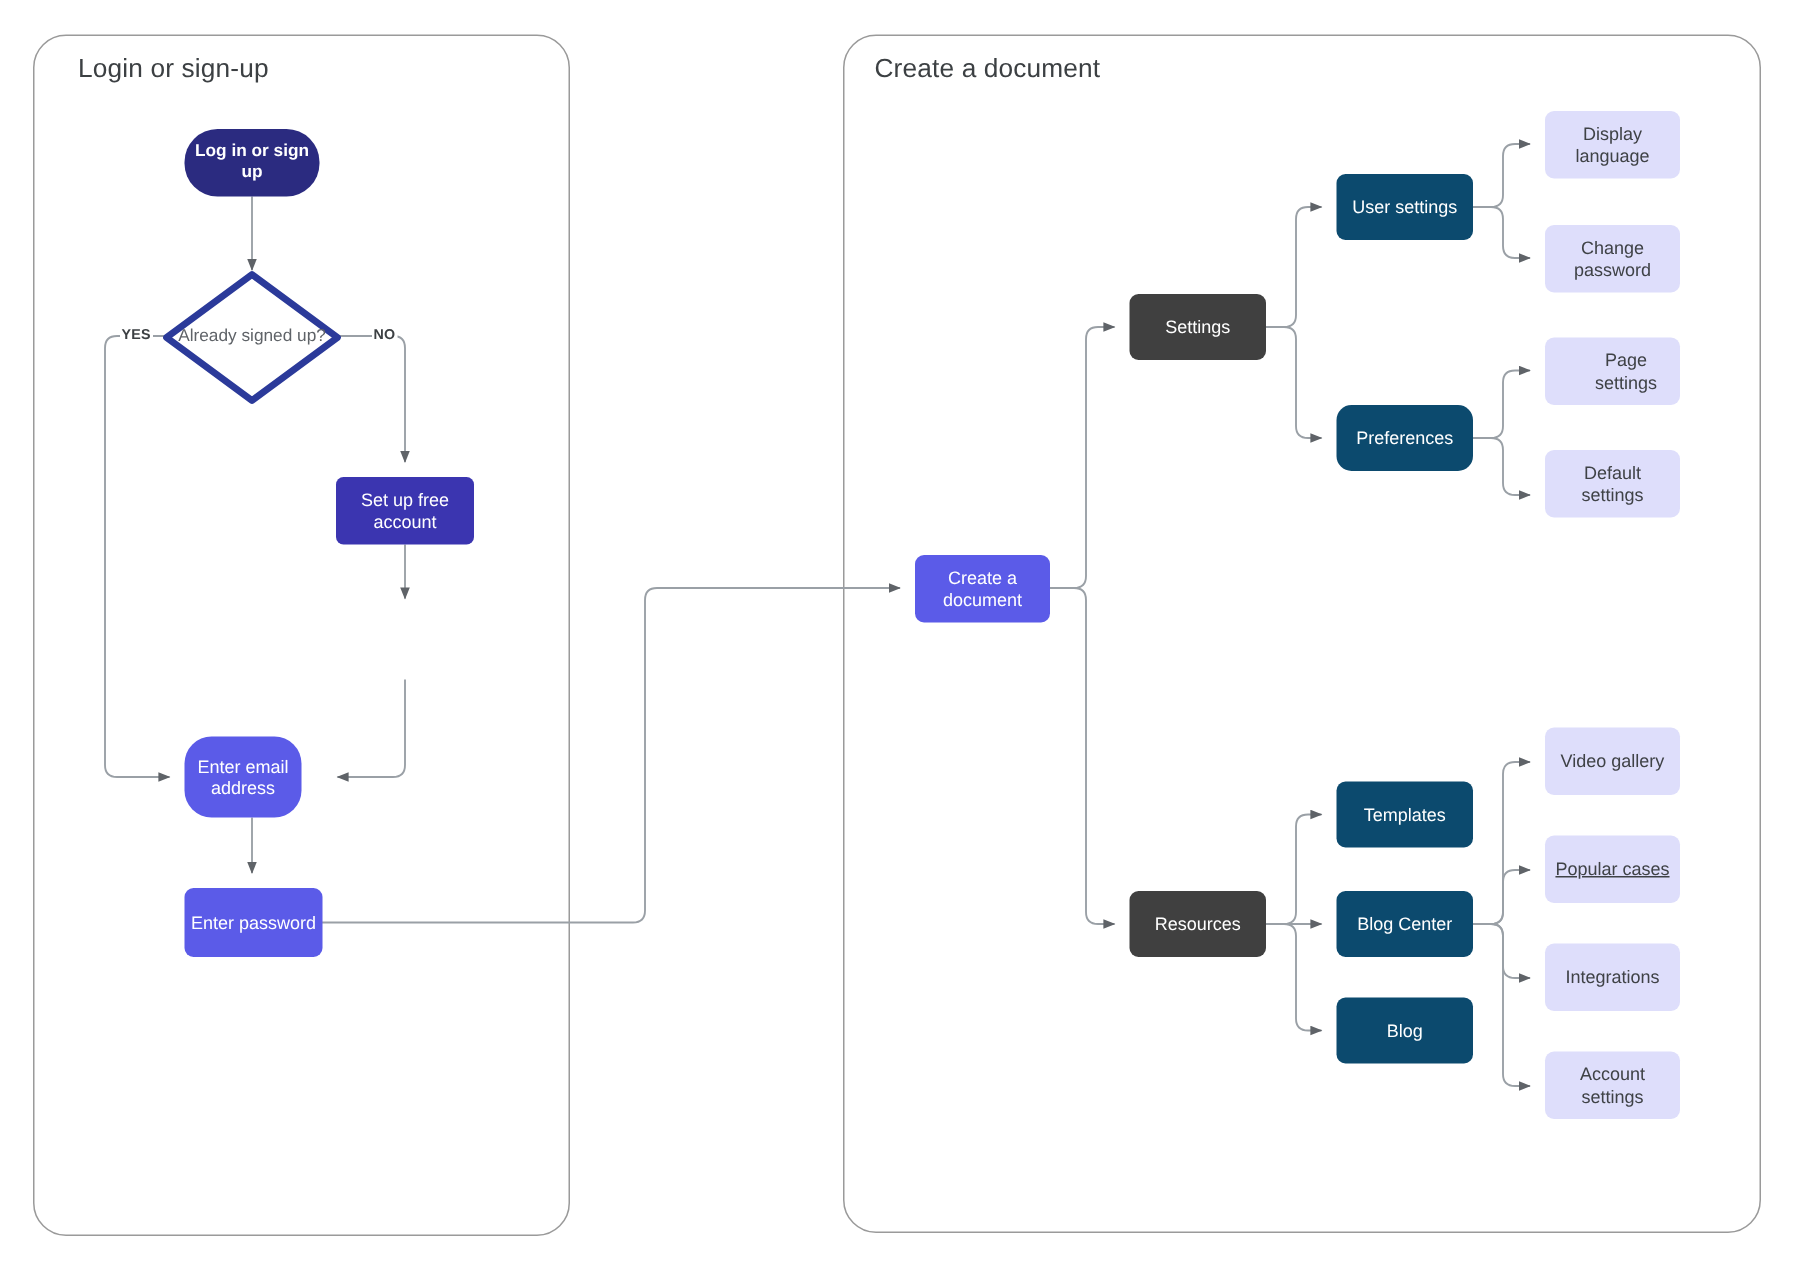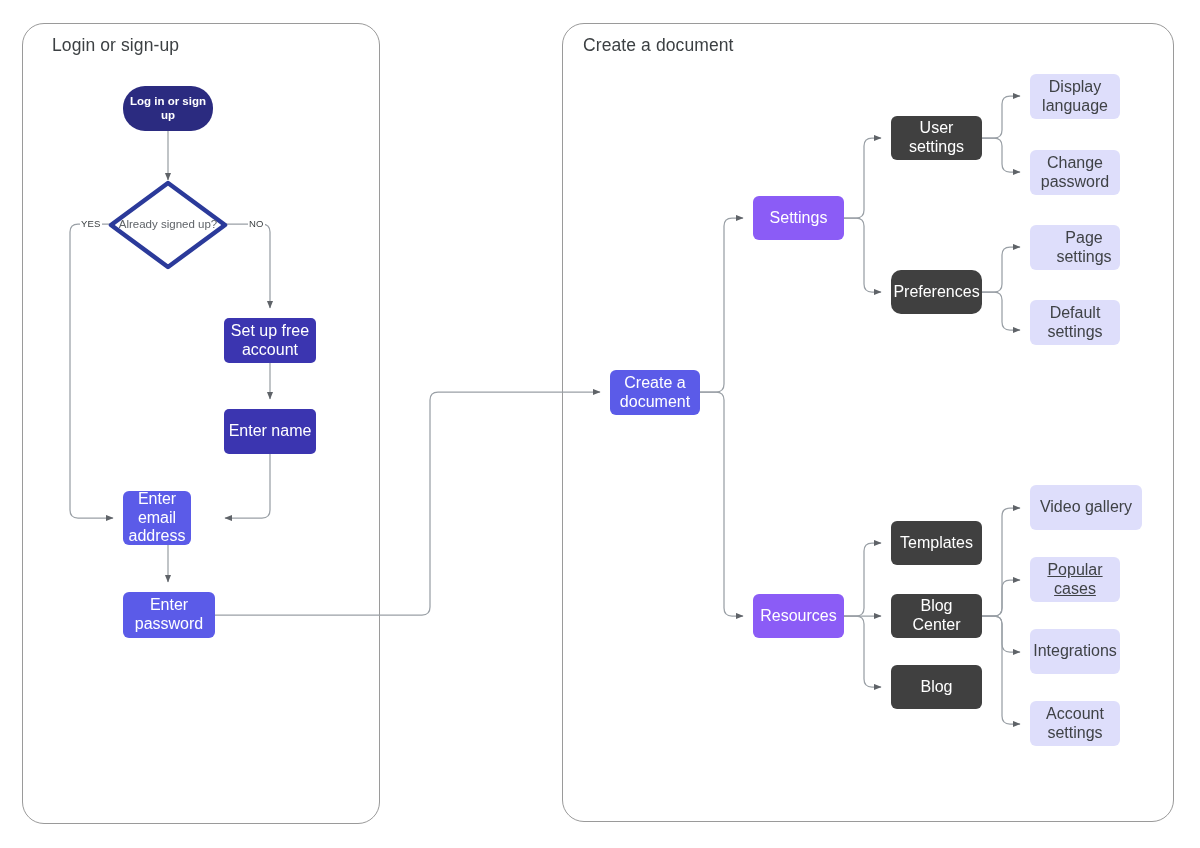--- a/index.html
+++ b/index.html
@@ -20,7 +20,7 @@
   .node{
     position:absolute;display:flex;align-items:center;justify-content:center;
     text-align:center;line-height:1.18;box-sizing:border-box;
-    font-size:16px;color:#ffffff;padding:2px 4px;
+    font-size:12px;color:#ffffff;padding:2px 4px;
   }
   .n-pill{border-radius:22px;background:#2b2b80;font-weight:700;font-size:11.5px;}
   .n-dark{border-radius:5px;background:#3b35b0;}

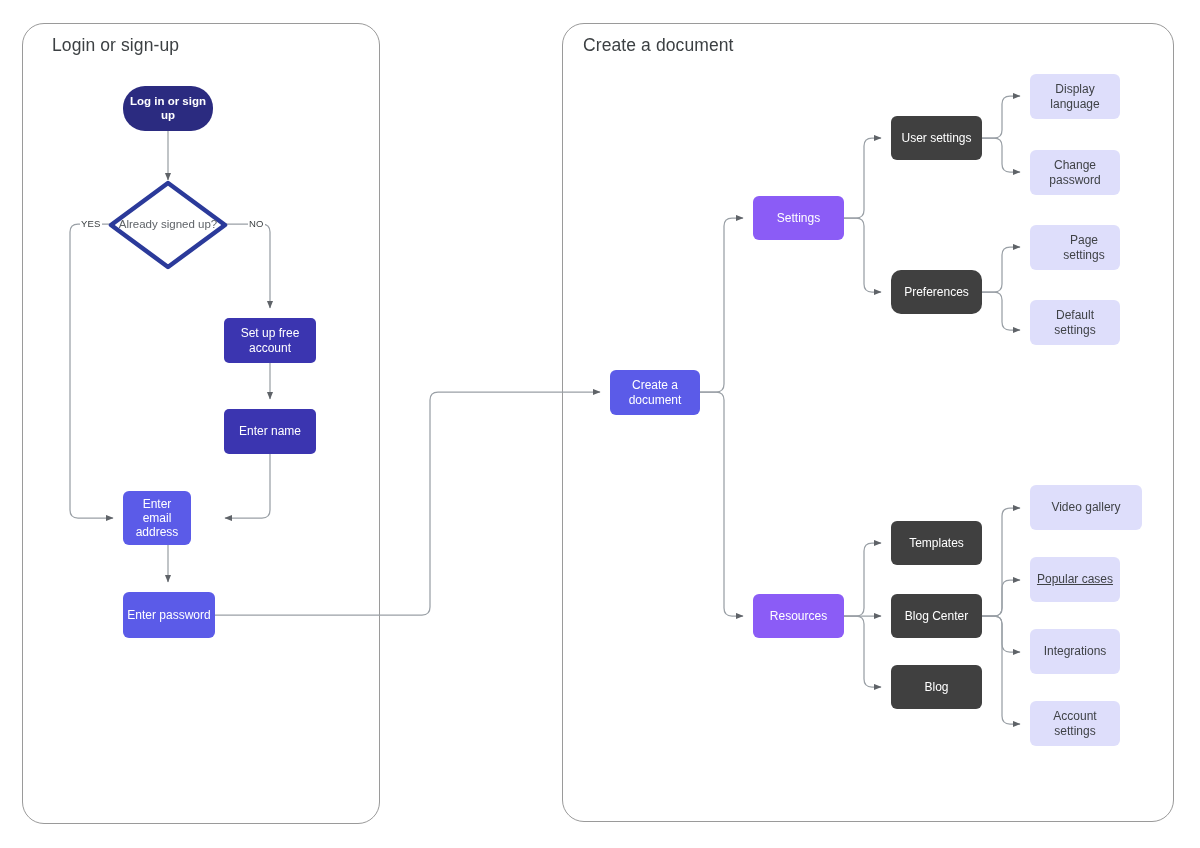--- a/index.html
+++ b/index.html
@@ -26,7 +26,7 @@
   .n-dark{border-radius:5px;background:#3b35b0;}
   .n-mid{border-radius:6px;background:#5b5be8;}
   .n-l2{border-radius:6px;background:#8b5cf6;}
-  .n-l3{border-radius:6px;background:#404040;}
+  .n-l3{border-radius:6px;background:#0c4a6e;}
   .n-leaf{border-radius:6px;background:#dedefb;color:#3f4246;}
   .n-diamond{
     position:absolute;display:flex;align-items:center;justify-content:center;

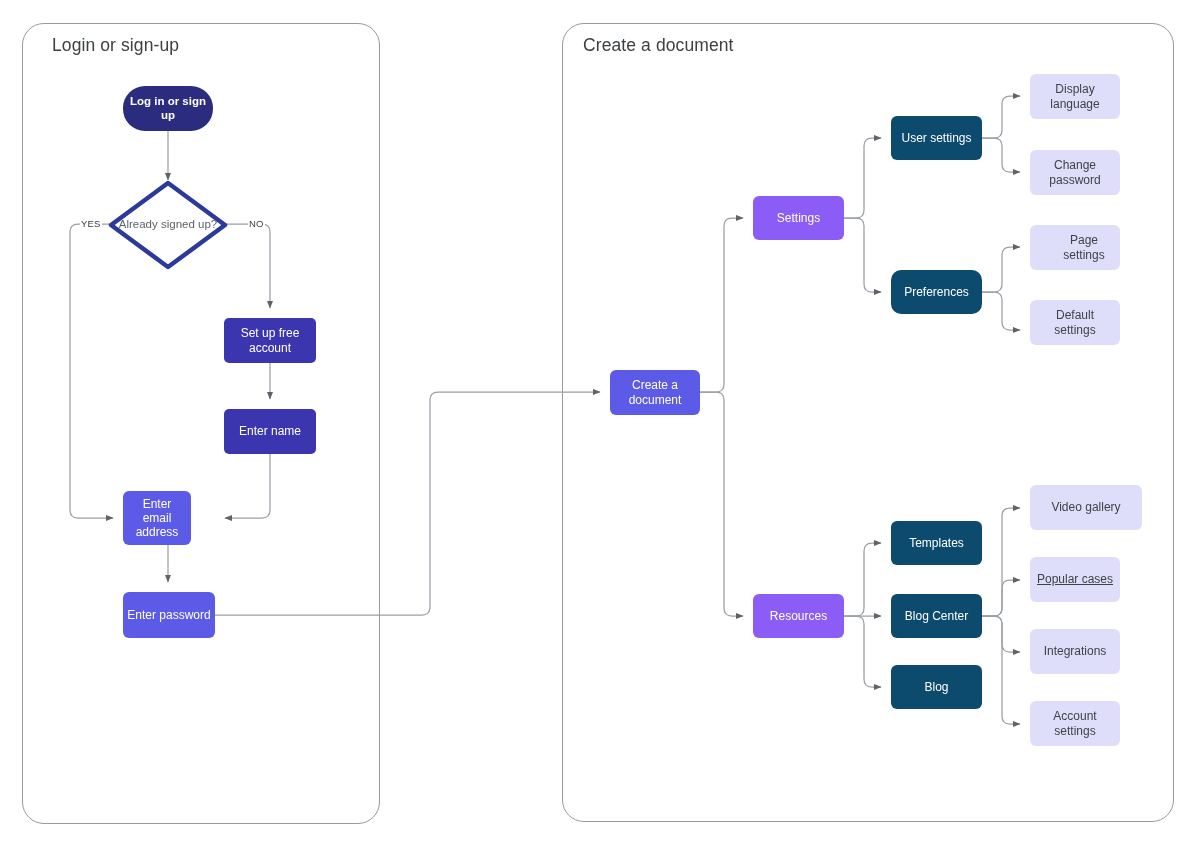--- a/index.html
+++ b/index.html
@@ -38,7 +38,7 @@
     position:relative;z-index:2;text-align:center;font-size:11.5px;color:#5f6368;line-height:1.2;
   }
   .edge-label{
-    position:absolute;font-size:9.5px;font-weight:400;color:#3c4043;
+    position:absolute;font-size:9.5px;font-weight:700;color:#3c4043;
     background:#ffffff;padding:0 1px;letter-spacing:.2px;
   }
 </style>

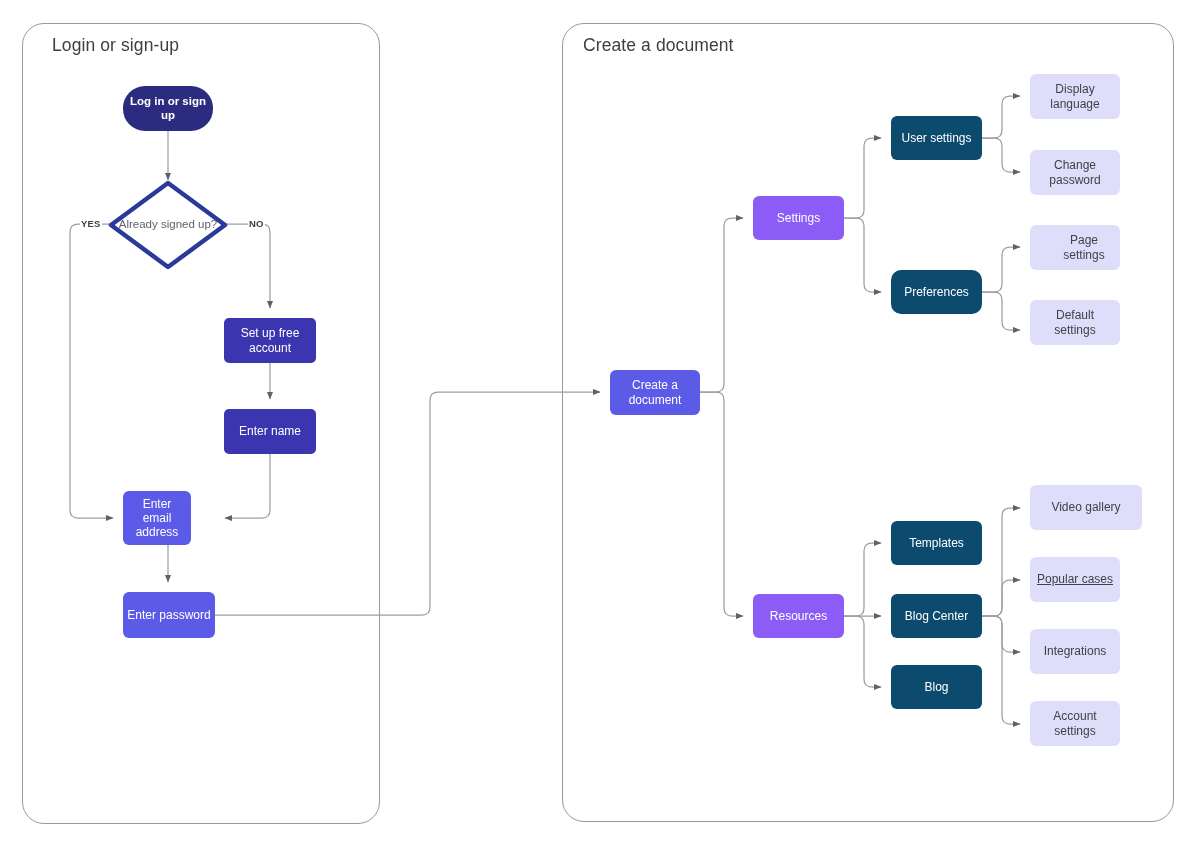--- a/index.html
+++ b/index.html
@@ -25,7 +25,7 @@
   .n-pill{border-radius:22px;background:#2b2b80;font-weight:700;font-size:11.5px;}
   .n-dark{border-radius:5px;background:#3b35b0;}
   .n-mid{border-radius:6px;background:#5b5be8;}
-  .n-l2{border-radius:6px;background:#8b5cf6;}
+  .n-l2{border-radius:6px;background:#404040;}
   .n-l3{border-radius:6px;background:#0c4a6e;}
   .n-leaf{border-radius:6px;background:#dedefb;color:#3f4246;}
   .n-diamond{

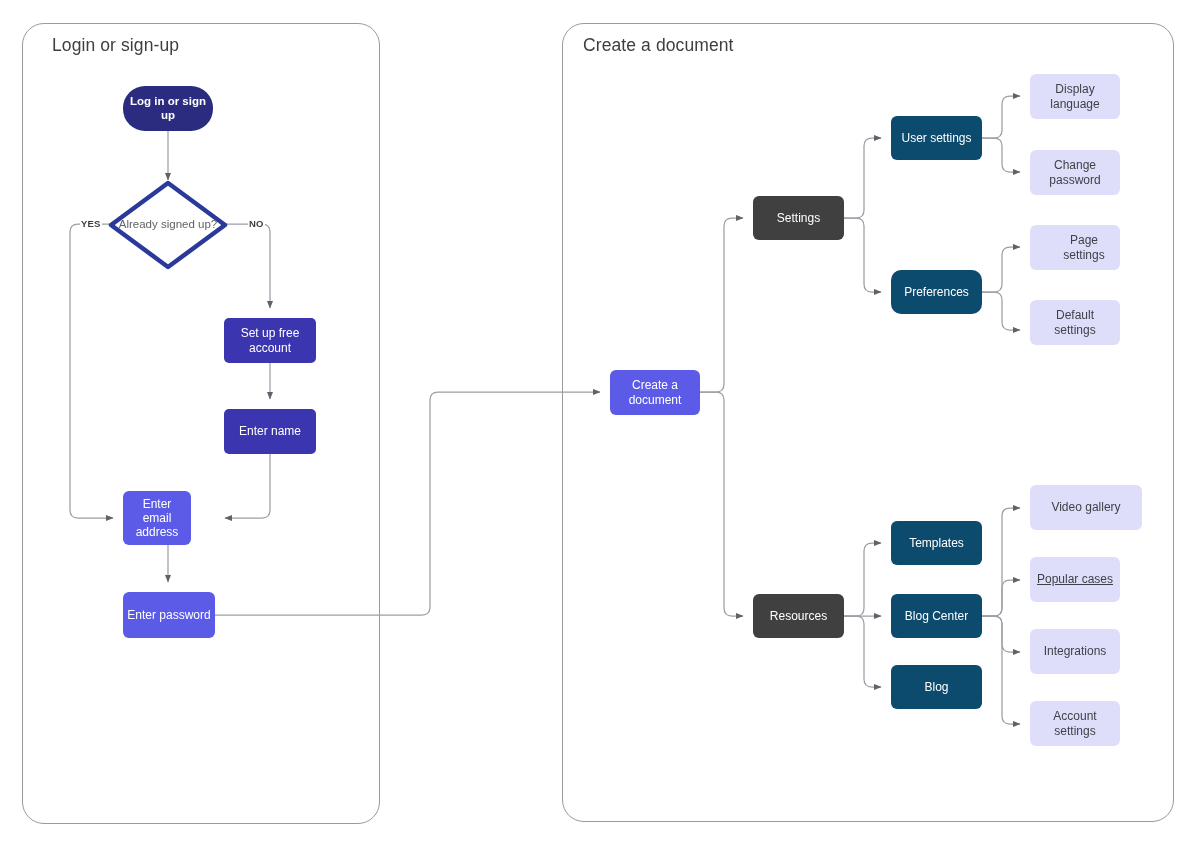--- a/index.html
+++ b/index.html
@@ -112,7 +112,6 @@
 
   <div class="node n-dark" style="left:224px;top:318px;width:92px;height:45px;">Set up free account</div>
 
-  <div class="node n-dark" style="left:224px;top:409px;width:92px;height:45px;">Enter name</div>
 
   <div class="node n-mid" style="left:123px;top:491px;width:68px;height:54px;">Enter email address</div>
 

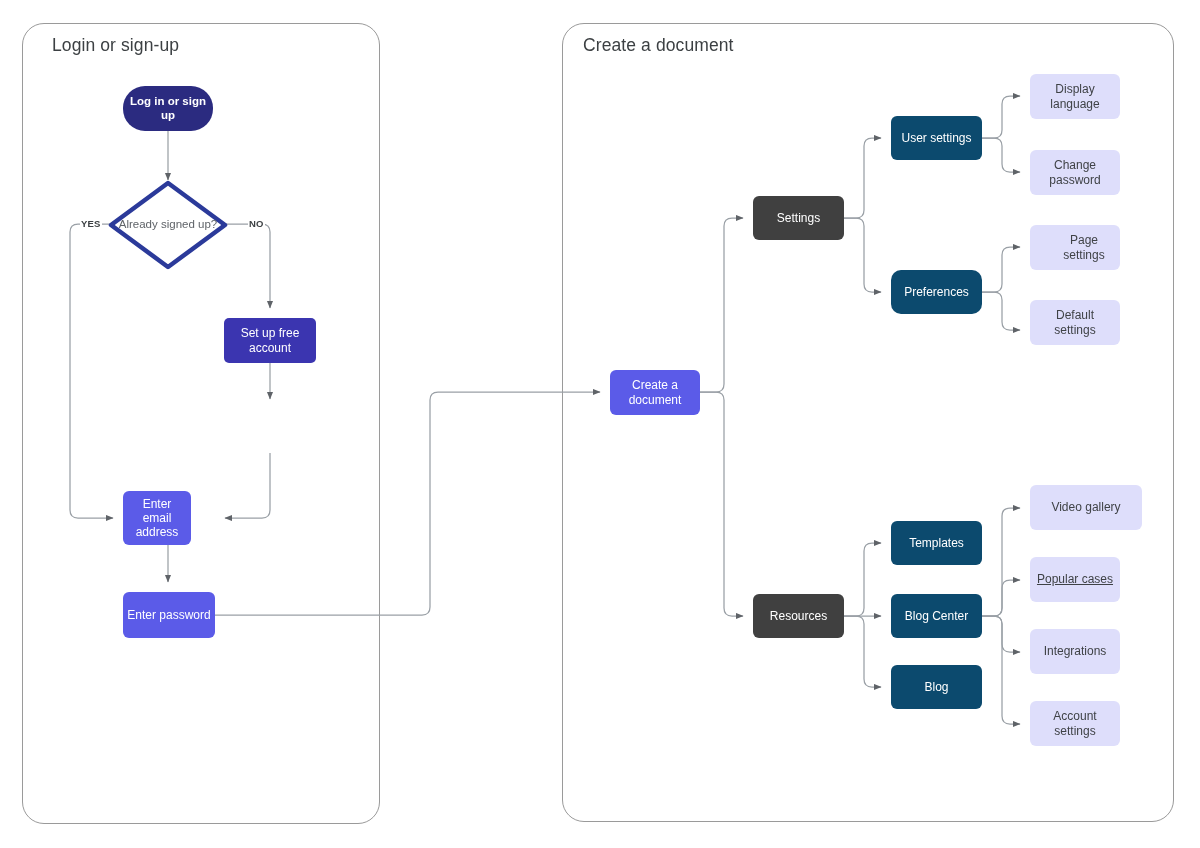--- a/index.html
+++ b/index.html
@@ -113,7 +113,7 @@
   <div class="node n-dark" style="left:224px;top:318px;width:92px;height:45px;">Set up free account</div>
 
 
-  <div class="node n-mid" style="left:123px;top:491px;width:68px;height:54px;">Enter email address</div>
+  <div class="node n-mid" style="left:123px;top:491px;width:78px;height:54px;border-radius:18px;">Enter email address</div>
 
   <div class="node n-mid" style="left:123px;top:592px;width:92px;height:46px;">Enter password</div>
 

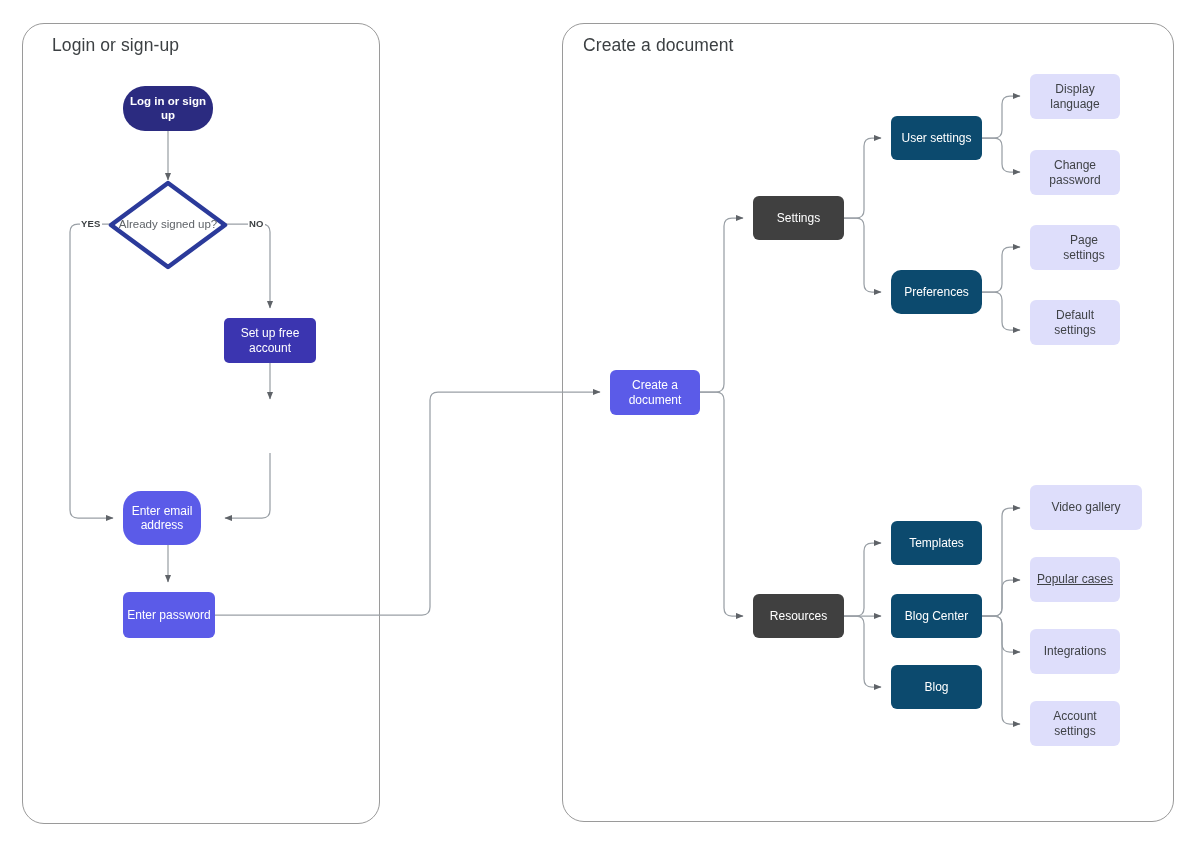--- a/index.html
+++ b/index.html
@@ -141,7 +141,7 @@
 
   <div class="node n-l3" style="left:891px;top:665px;width:91px;height:44px;">Blog</div>
 
-  <div class="node n-leaf" style="left:1030px;top:485px;width:112px;height:45px;">Video gallery</div>
+  <div class="node n-leaf" style="left:1030px;top:485px;width:90px;height:45px;">Video gallery</div>
 
   <div class="node n-leaf" style="left:1030px;top:557px;width:90px;height:45px;text-decoration:underline;">Popular cases</div>
 

